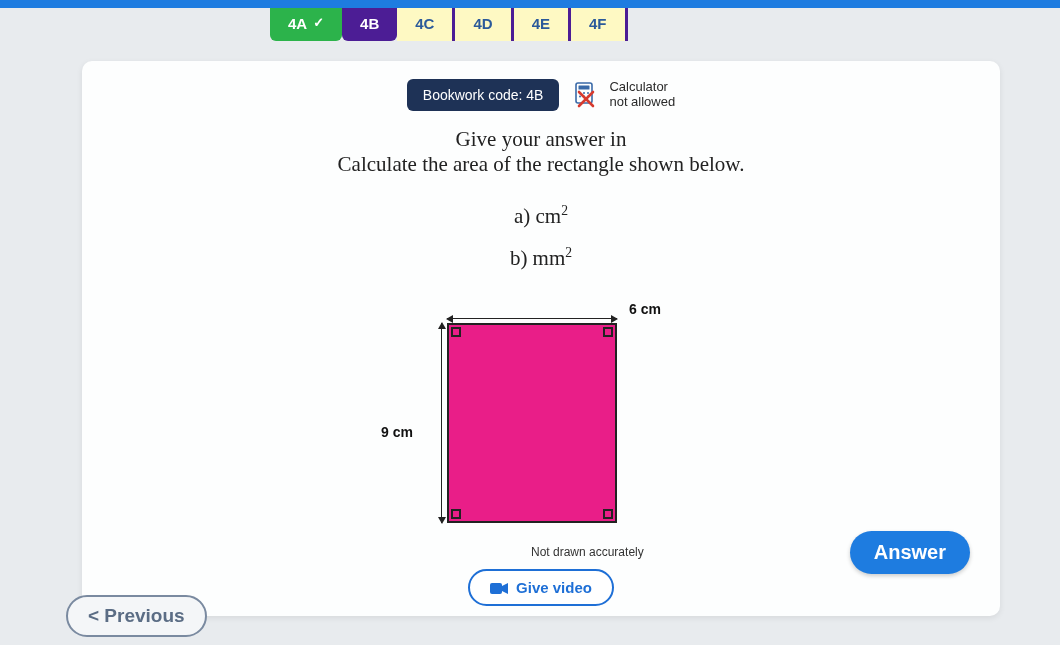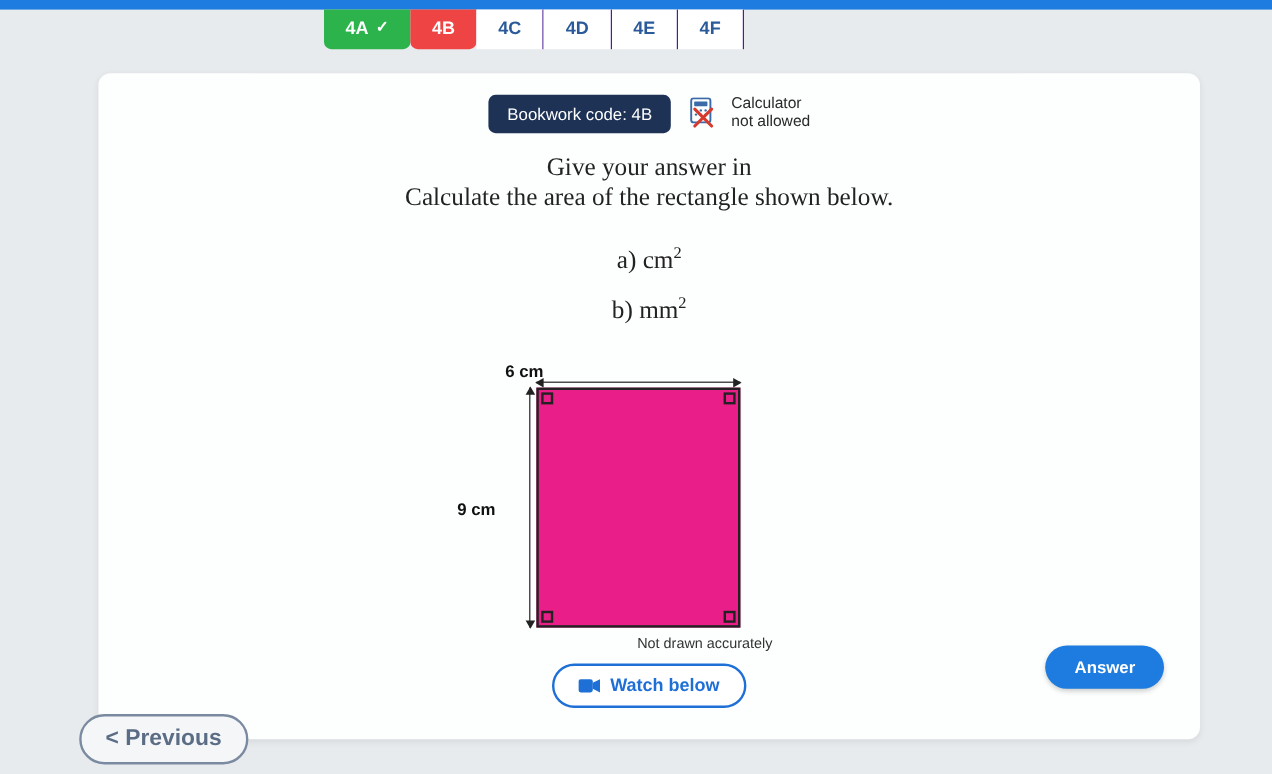--- a/index.html
+++ b/index.html
@@ -41,7 +41,7 @@
     gap: 6px;
   }
   .tab.active {
-    background: #ef4444;
+    background: #4c1d95;
     color: #fff;
     border-radius: 0 0 6px 6px;
     border-right: none;

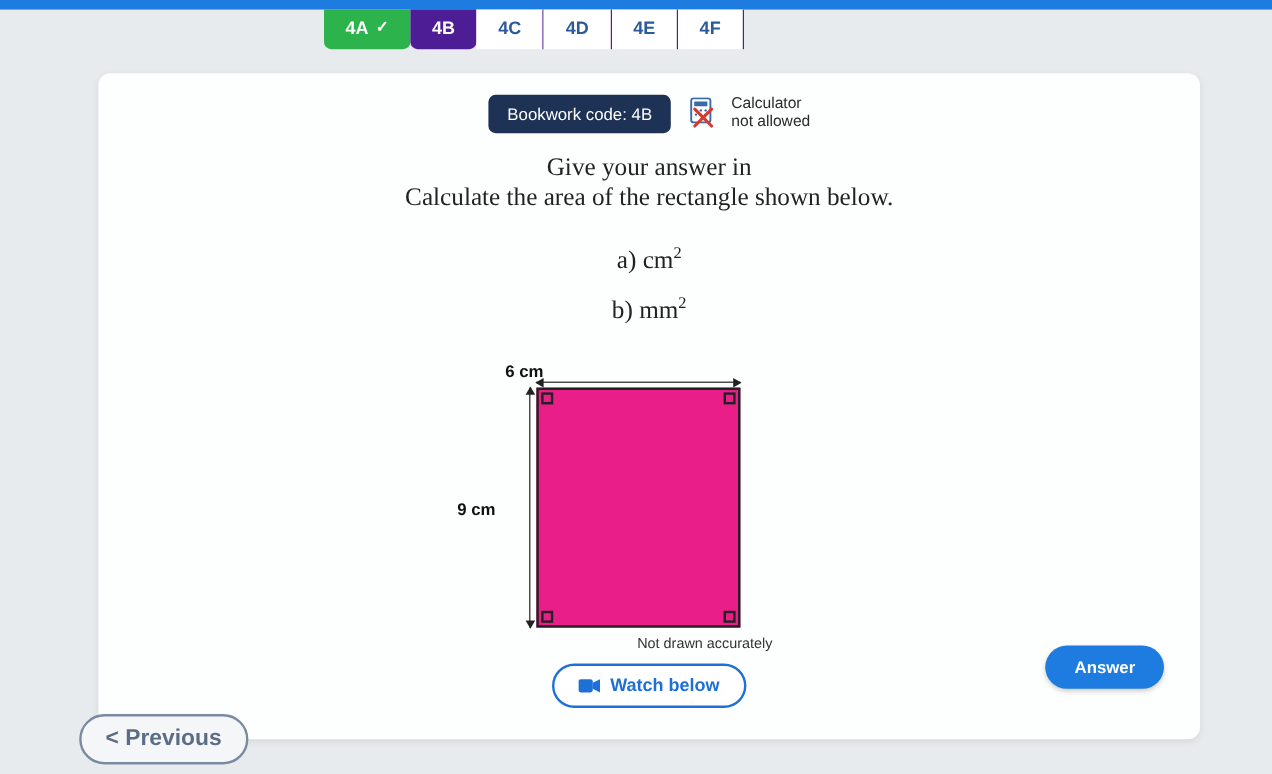--- a/index.html
+++ b/index.html
@@ -27,9 +27,9 @@
     font-size: 15px;
     font-weight: 600;
     color: #2b5a9a;
-    background: #ffffff;
+    background: #fef9c3;
     cursor: pointer;
-    border-right: 1px solid #4c1d95;
+    border-right: 3px solid #4c1d95;
   }
   .tab.completed {
     background: #2cb34b;

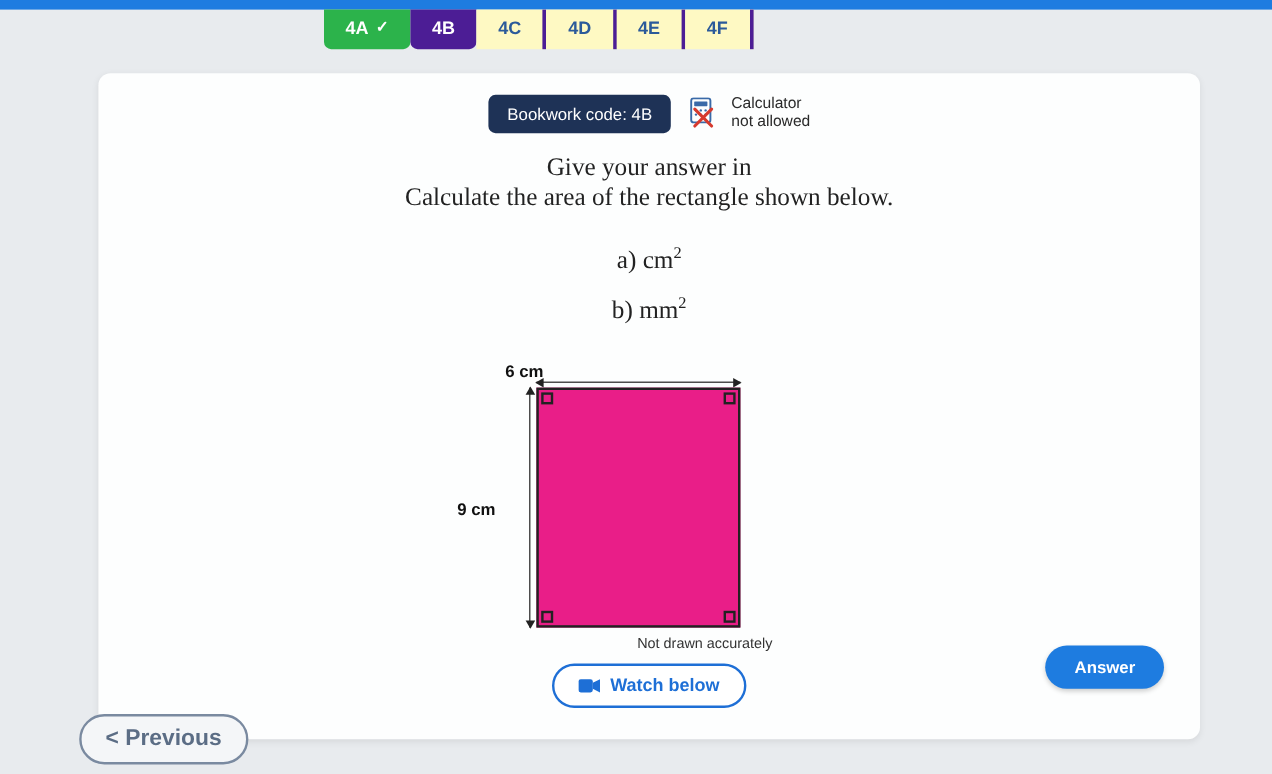--- a/index.html
+++ b/index.html
@@ -60,7 +60,7 @@
   .meta-row {
     display: flex;
     justify-content: center;
-    align-items: flex-start;
+    align-items: center;
     gap: 14px;
     margin-bottom: 16px;
   }

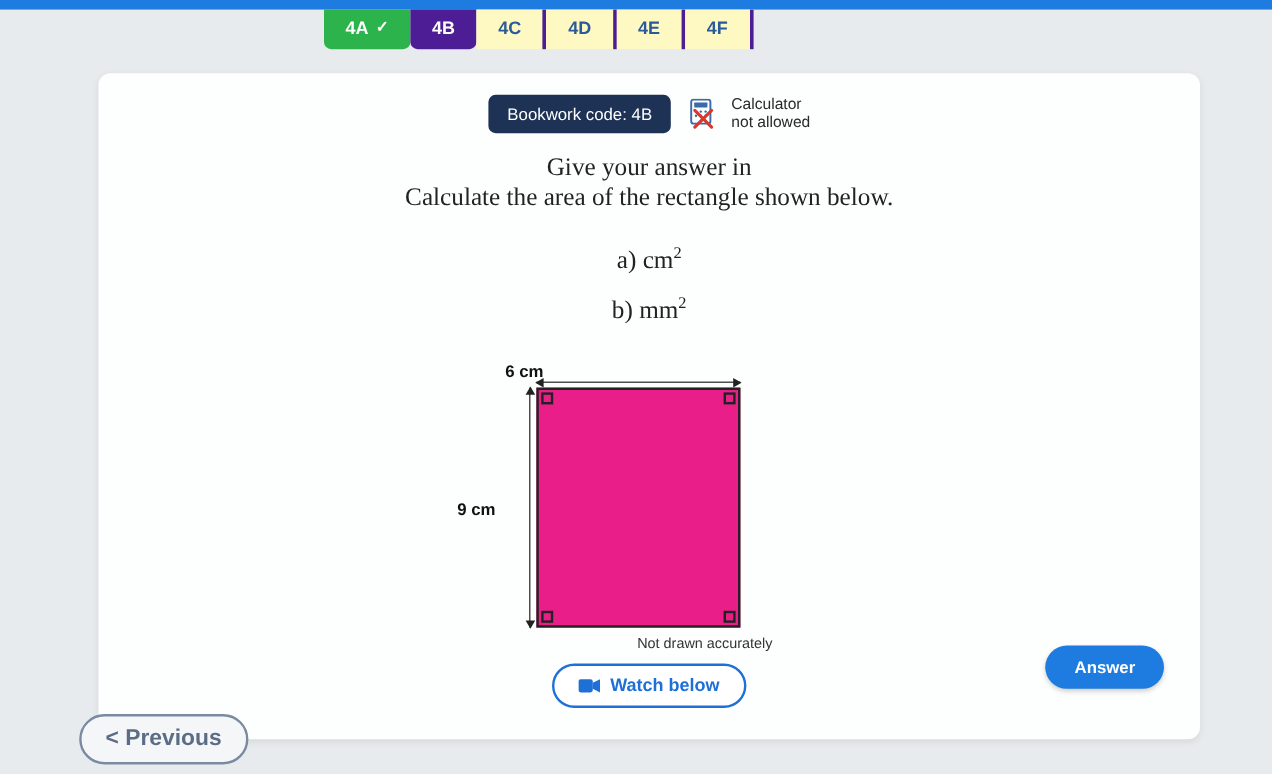--- a/index.html
+++ b/index.html
@@ -113,7 +113,7 @@
     font-weight: 600;
     color: #111;
   }
-  .top-label { top: -4px; left: 0; width: 100%; text-align: left; }
+  .top-label { top: -4px; left: 0; width: 100%; text-align: right; }
   .left-label { top: 50%; left: -40px; transform: translateY(-50%); }
   .rect-box {
     margin-top: 18px;

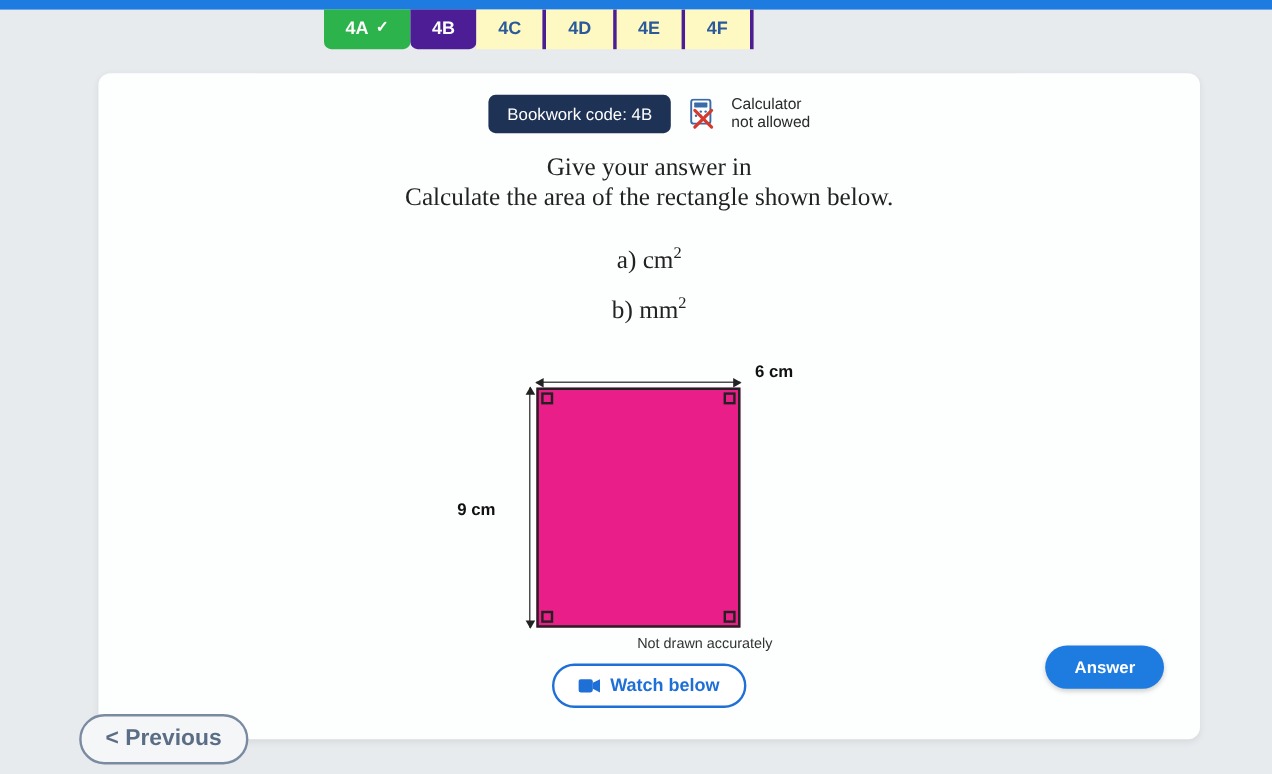--- a/index.html
+++ b/index.html
@@ -169,7 +169,7 @@
     text-align: left;
     font-size: 12px;
     color: #333;
-    margin-top: 6px;
+    margin-top: 22px;
     margin-left: 110px;
   }
   .bottom-actions {

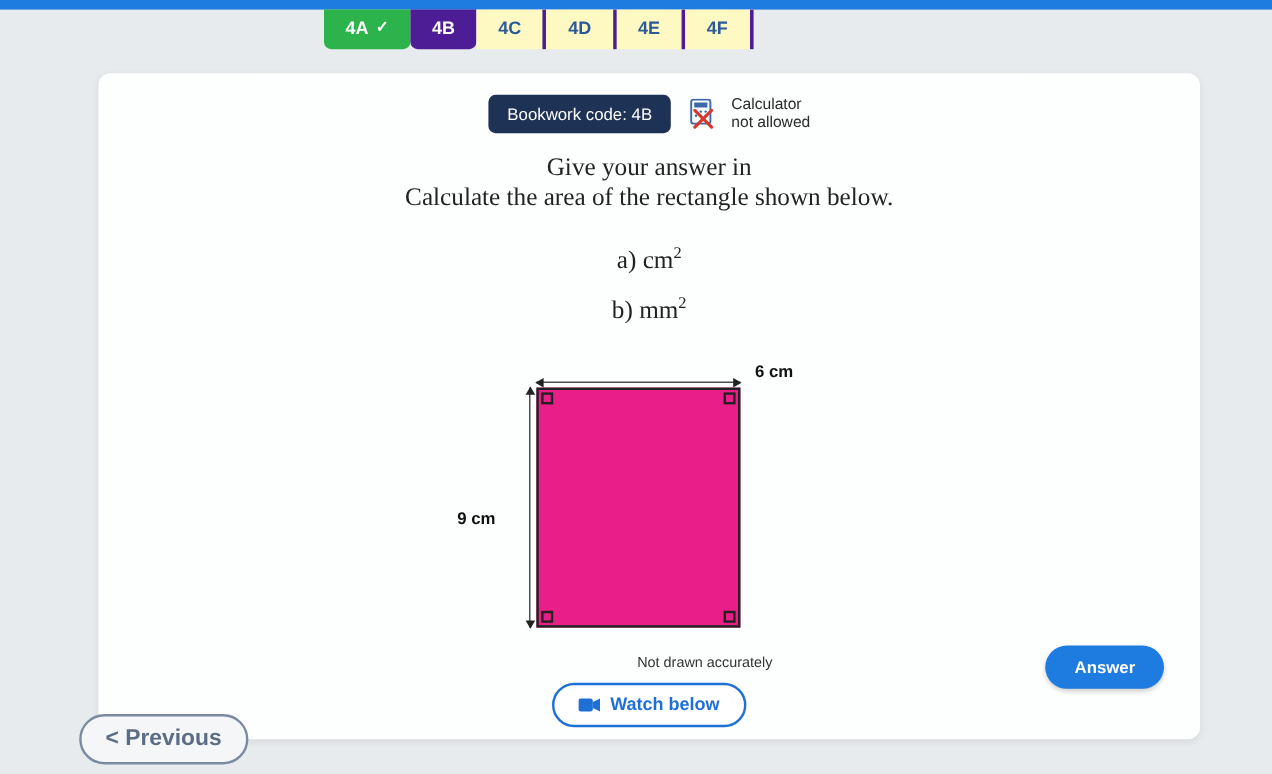--- a/index.html
+++ b/index.html
@@ -211,7 +211,7 @@
     background: #1e7ce0;
     color: #fff;
     font-weight: 600;
-    font-size: 14px;
+    font-size: 20px;
     padding: 10px 24px;
     border-radius: 22px;
     border: none;

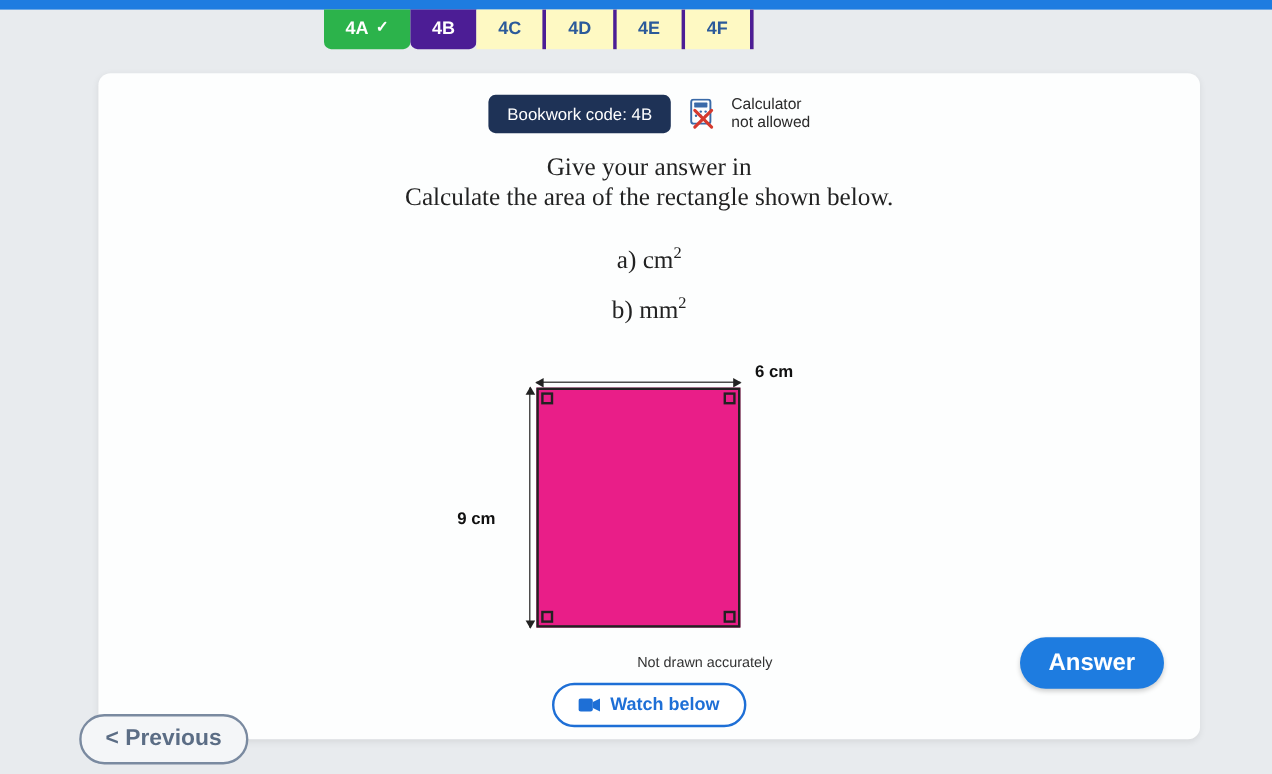--- a/index.html
+++ b/index.html
@@ -306,7 +306,7 @@
           <path d="M12 4 L18 1 L18 12 L12 9 Z" fill="#1e6fd6"></path>
         </svg>
       </span>
-      <span>Watch below</span>
+      <span>Give video</span>
     </button>
   </div>
 

